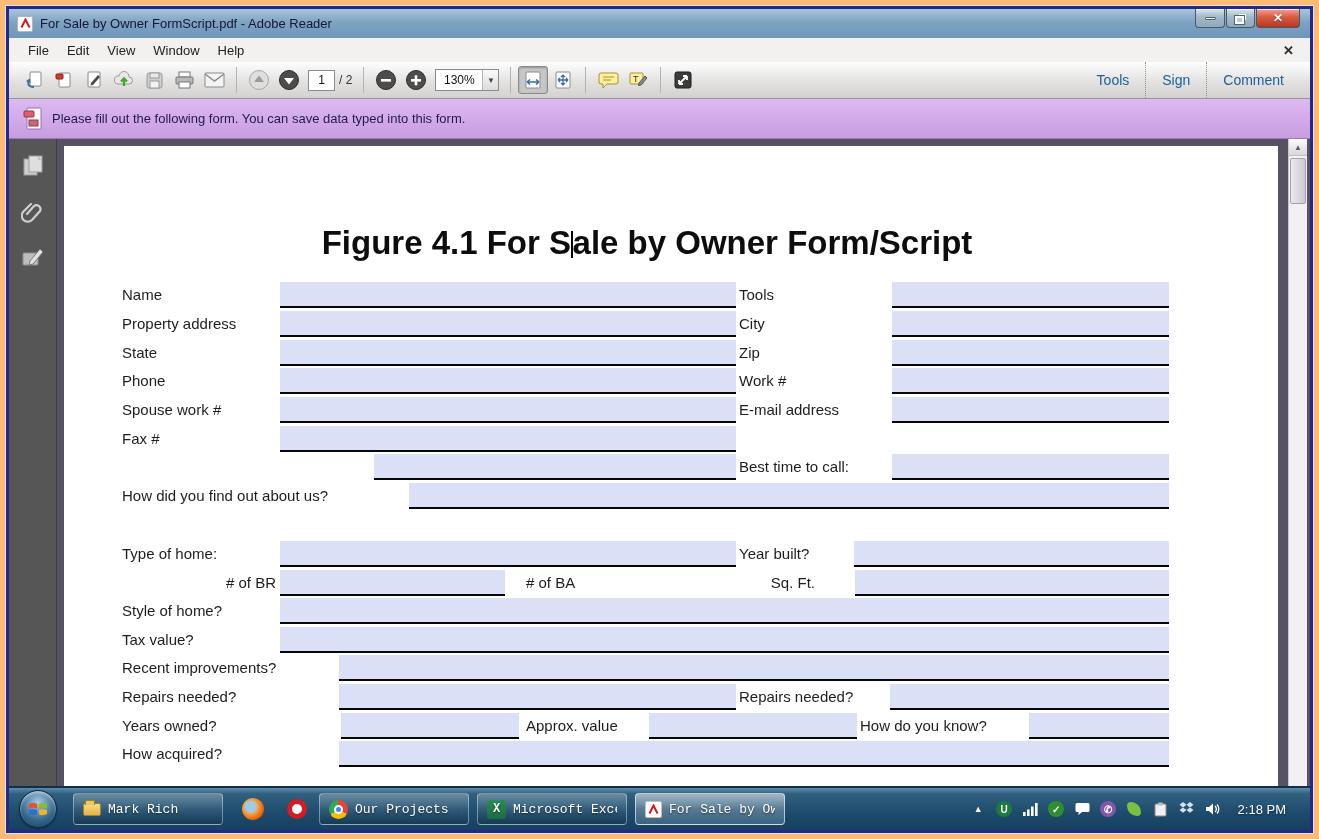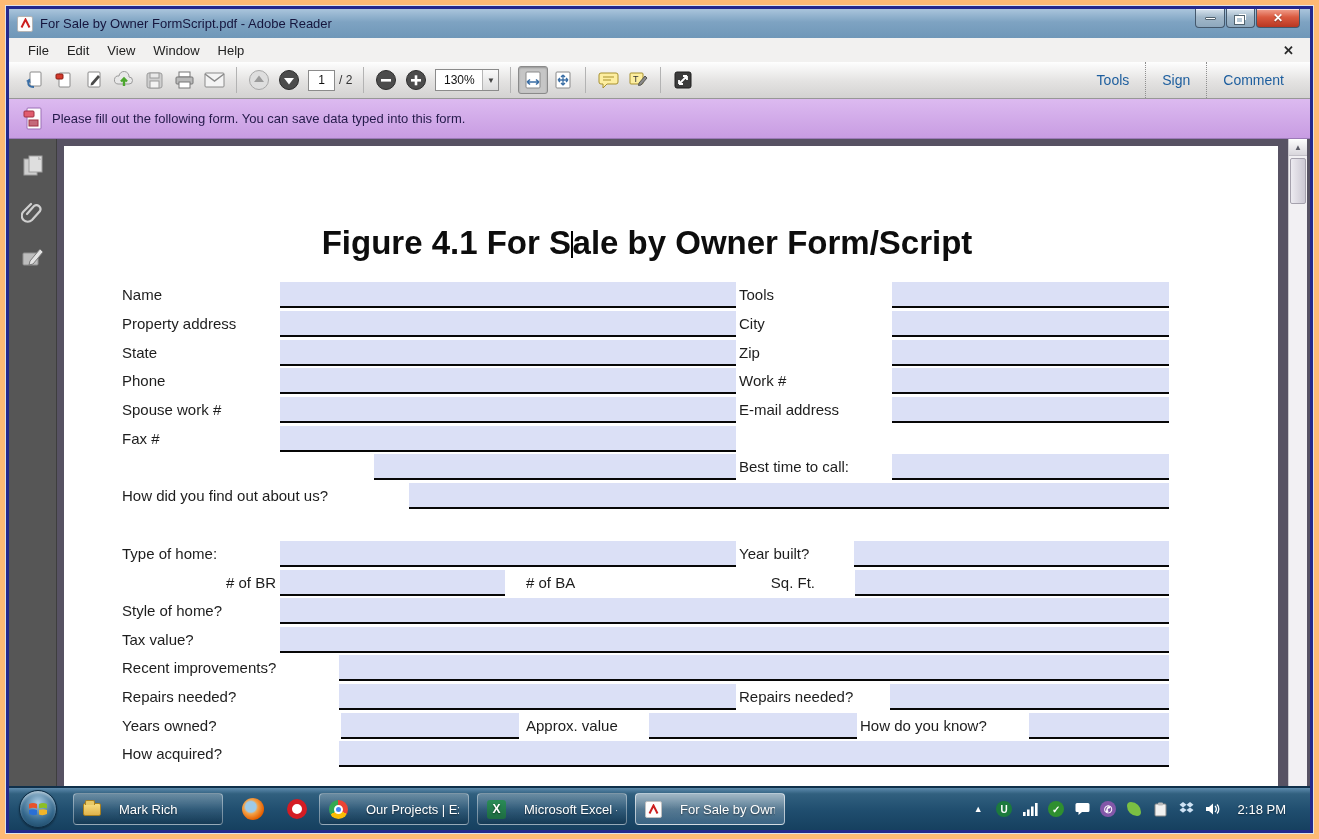--- a/index.html
+++ b/index.html
@@ -61,7 +61,7 @@
   
   .taskbar { height:44px; flex:none; background:linear-gradient(180deg,#5d8bad 0%,#31607f 14%,#1f4d6e 55%,#16405f 100%); border-top:2px solid #10304a; display:flex; align-items:center; padding:0 6px; position:relative; }
   .orb { width:38px; height:38px; border-radius:50%; border:1px solid #0d2c44; background:radial-gradient(circle at 50% 32%,#a7c9e1,#35688c 58%,#123a57); box-shadow:inset 0 2px 3px rgba(255,255,255,.55), 0 1px 2px rgba(0,0,0,.4); display:flex; align-items:center; justify-content:center; margin:0 16px 0 4px; flex:none; }
-  .task-btn { width:150px; height:32px; border-radius:4px; border:1px solid rgba(255,255,255,.38); background:linear-gradient(180deg,rgba(255,255,255,.28),rgba(255,255,255,.08) 50%,rgba(0,0,0,.14)); display:flex; align-items:center; gap:18px; padding:0 9px; margin-right:8px; color:#fff; font-size:13px; text-shadow:0 1px 2px rgba(0,0,0,.55); flex:none; }
+  .task-btn { width:150px; height:32px; border-radius:4px; border:1px solid rgba(255,255,255,.38); background:linear-gradient(180deg,rgba(255,255,255,.28),rgba(255,255,255,.08) 50%,rgba(0,0,0,.14)); display:flex; align-items:center; gap:7px; padding:0 9px; margin-right:8px; color:#fff; font-size:13px; text-shadow:0 1px 2px rgba(0,0,0,.55); flex:none;font-family:Liberation Mono, monospace; }
   .task-btn.active { background:linear-gradient(180deg,rgba(255,255,255,.55),rgba(255,255,255,.25) 50%,rgba(120,160,190,.35)); border-color:rgba(255,255,255,.6); }
   .task-btn span { overflow:hidden; white-space:nowrap; }
   .ql { width:26px; height:26px; display:flex; align-items:center; justify-content:center; margin:0 9px; flex:none; }

